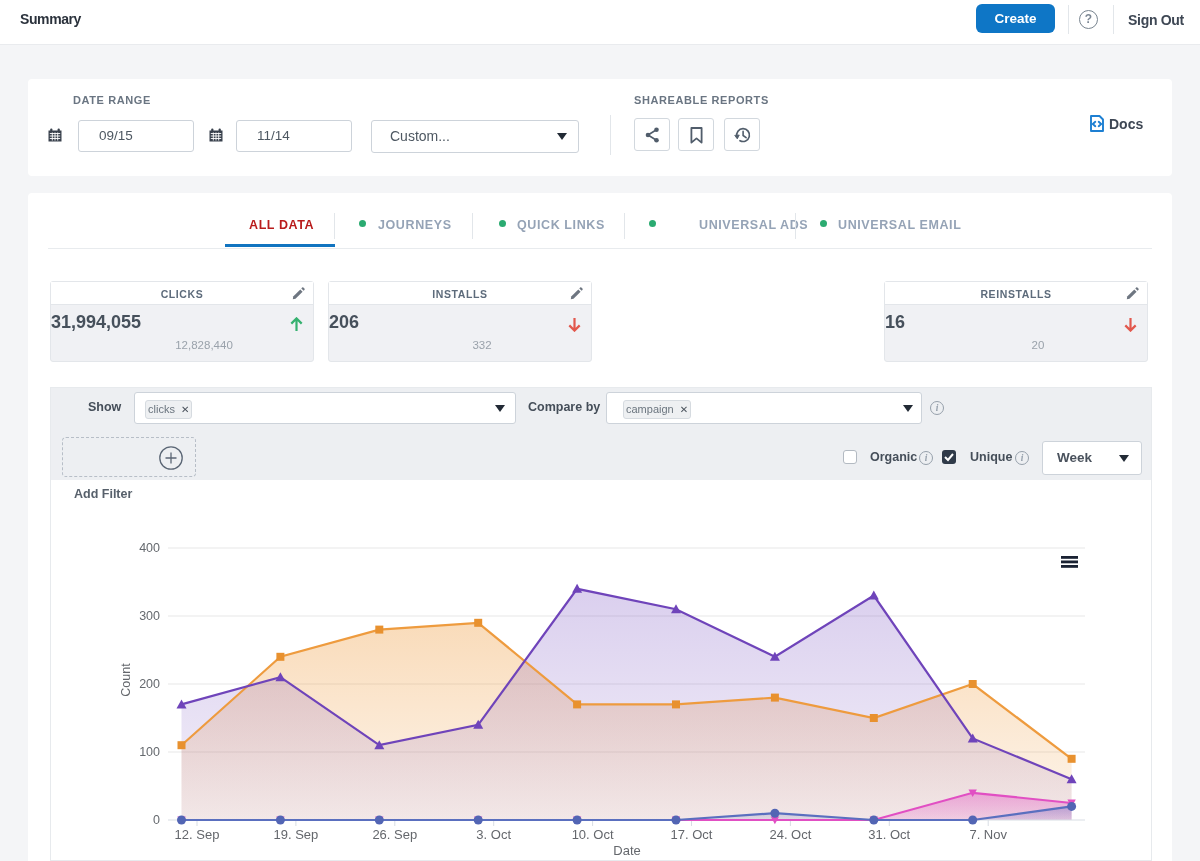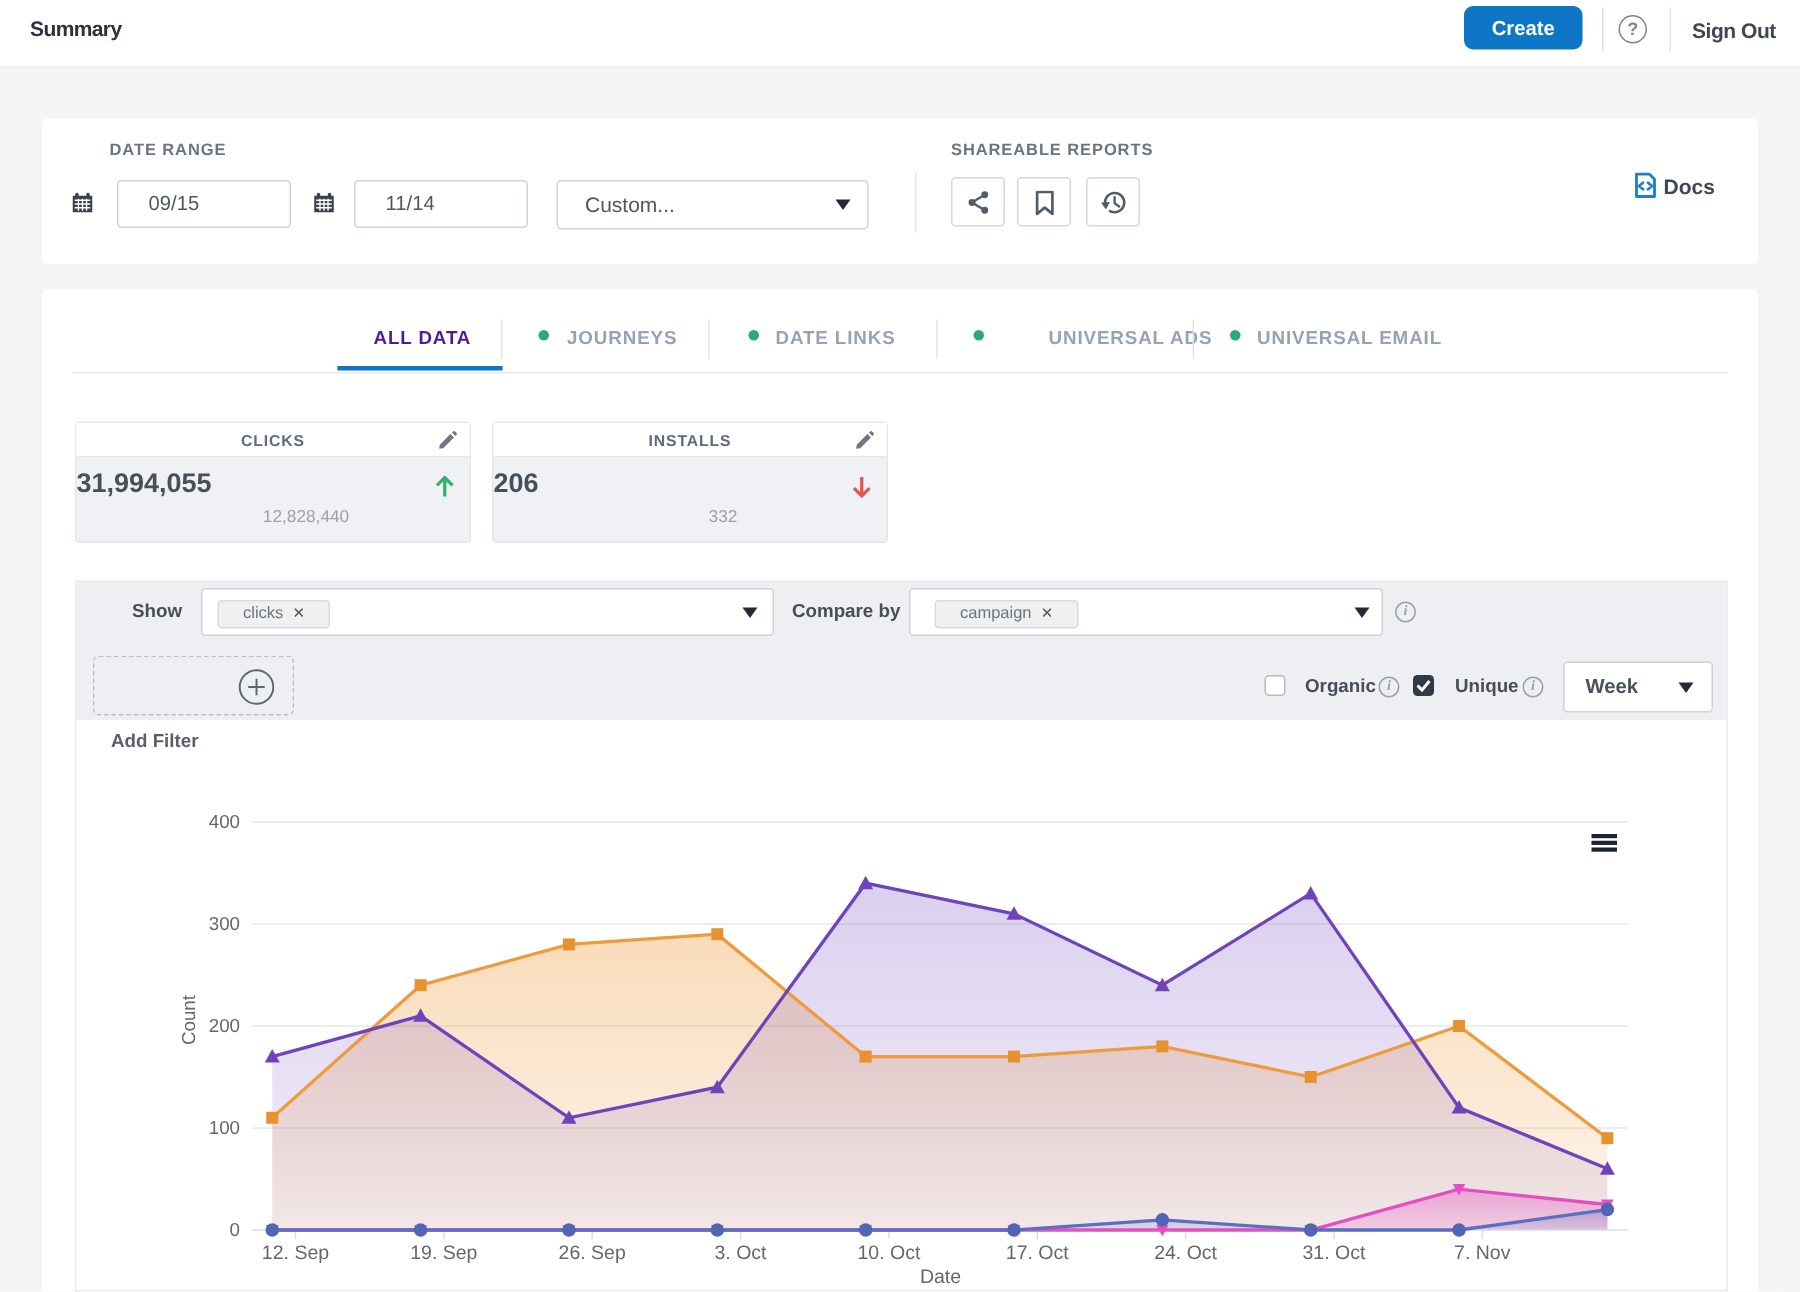--- a/index.html
+++ b/index.html
@@ -80,7 +80,7 @@
 </div>
 <div class="card" style="left:28px;top:193px;width:1144px;height:668px;border-radius:4px 4px 0 0;">
 <div class="abs" style="left:20px;top:0;width:1104px;height:56px;border-bottom:1px solid #e8ebee;"></div>
-<div class="tab" style="left:221px;top:25px;color:#4c1d95;">ALL DATA</div>
+<div class="tab" style="left:221px;top:25px;color:#b91c1c;">ALL DATA</div>
 <div class="abs" style="left:197px;top:51px;width:110px;height:3px;background:#1174c0;"></div>
 <div class="sep" style="left:306px;top:20px;height:26px;"></div>
 <div class="dot" style="left:331px;top:27px;"></div>

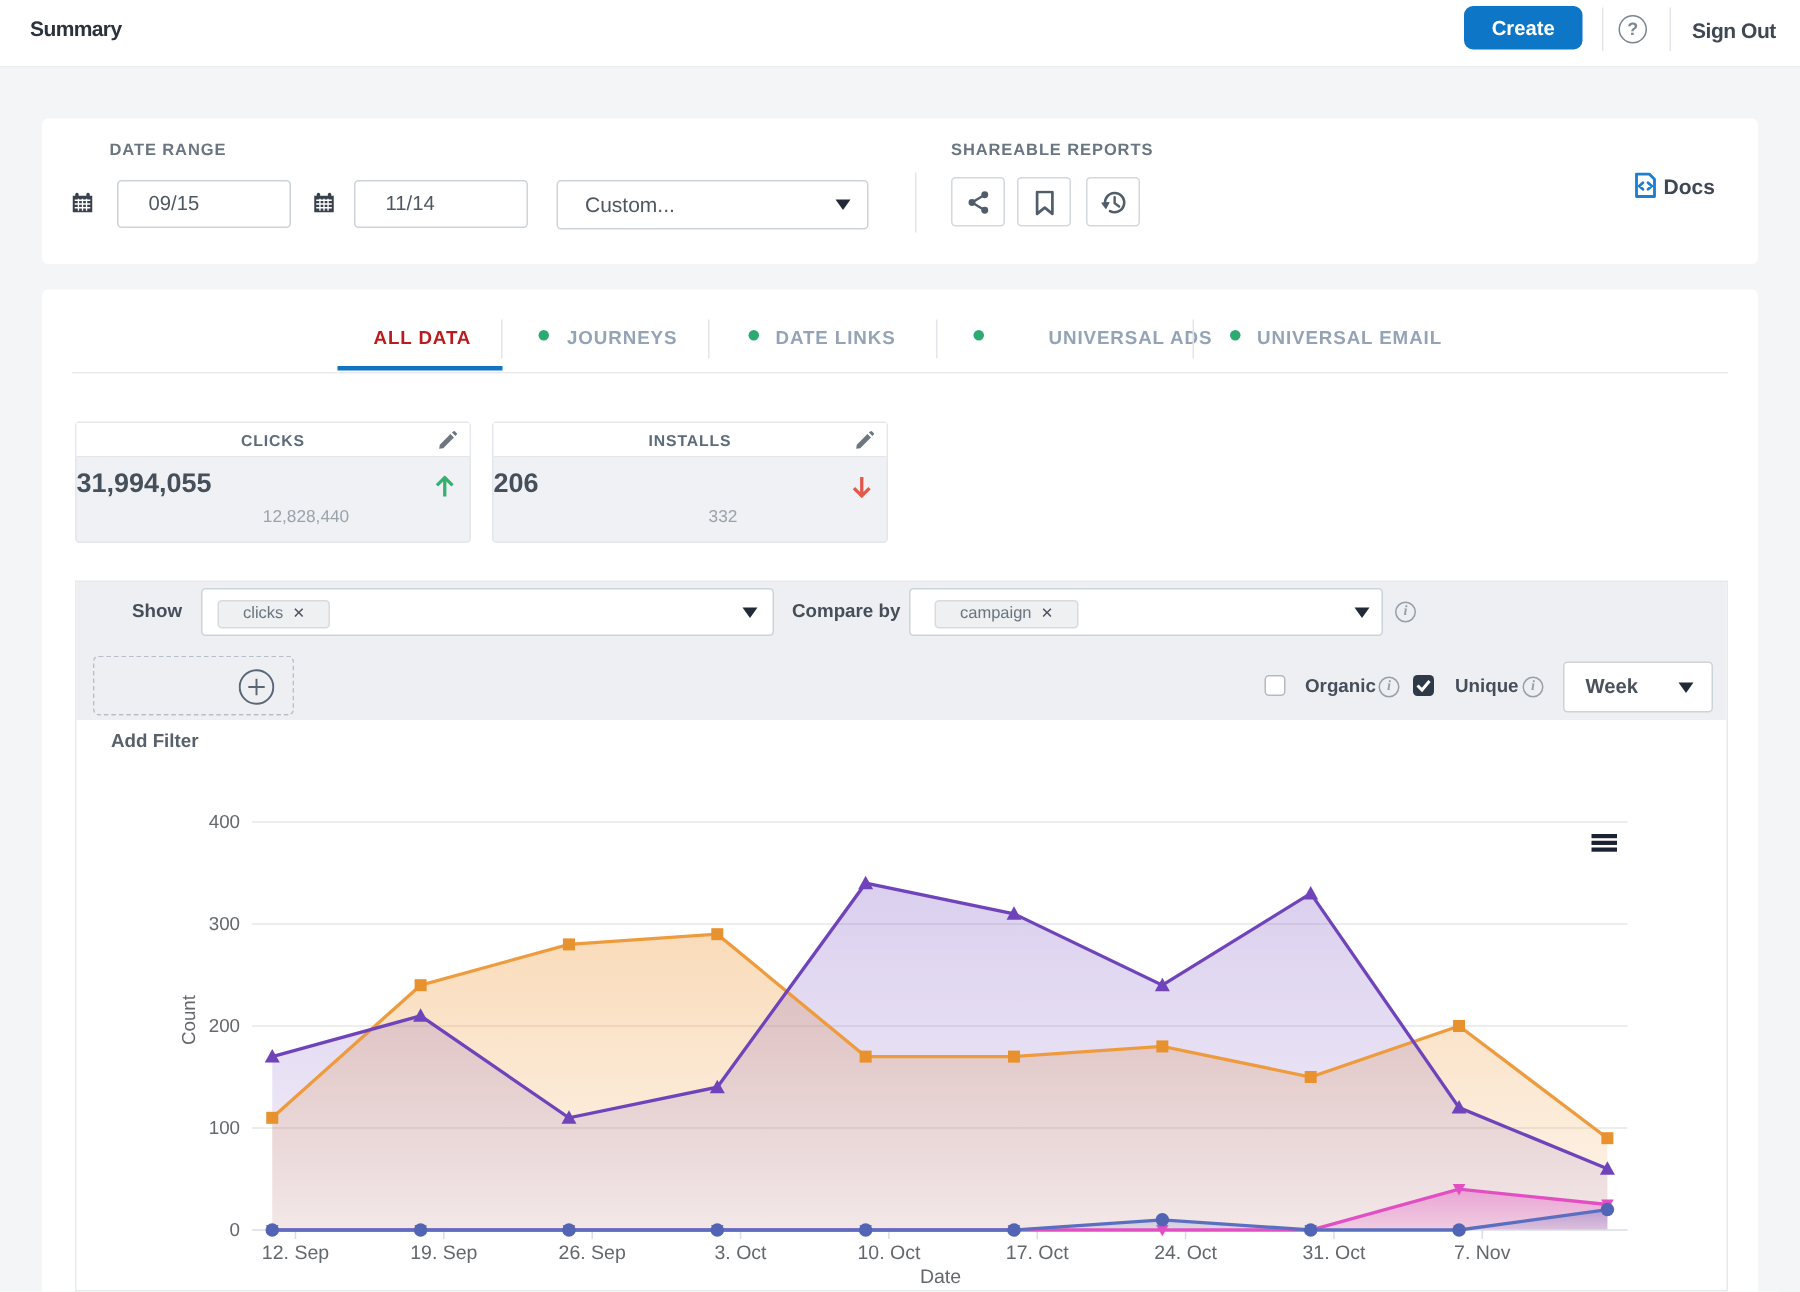--- a/index.html
+++ b/index.html
@@ -87,7 +87,7 @@
     <div class="tab" style="left:350px;top:25px;">JOURNEYS</div>
 <div class="sep" style="left:444px;top:20px;height:26px;"></div>
 <div class="dot" style="left:471px;top:27px;"></div>
-    <div class="tab" style="left:489px;top:25px;">DATE LINKS</div>
+    <div class="tab" style="left:489px;top:25px;">QUICK LINKS</div>
 <div class="sep" style="left:596px;top:20px;height:26px;"></div>
 <div class="dot" style="left:621px;top:27px;"></div>
     <div class="tab" style="left:639px;top:25px;margin-left:32px;">UNIVERSAL ADS</div>

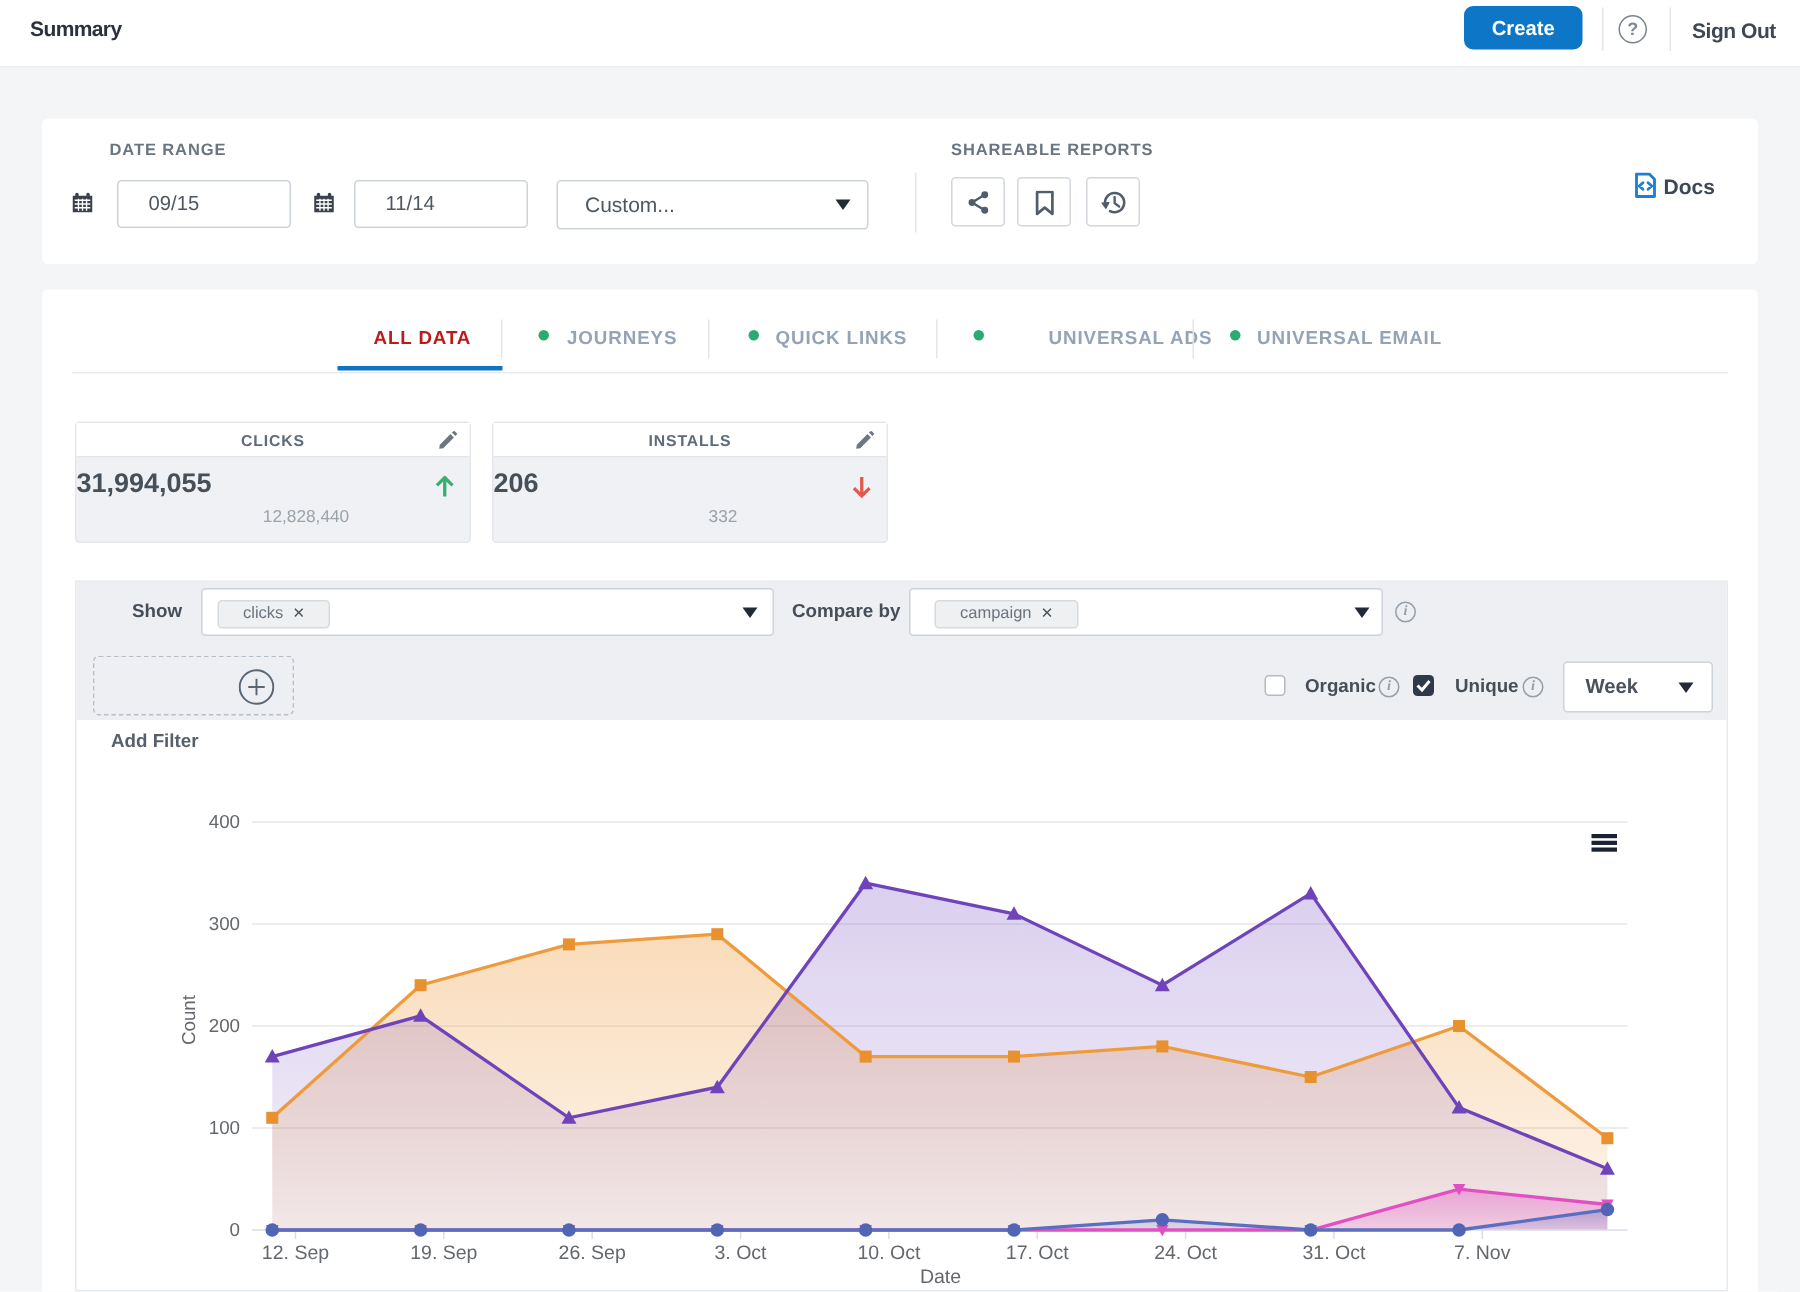--- a/index.html
+++ b/index.html
@@ -118,6 +118,20 @@
       </div>
 <div class="snum">206</div>
       <div class="ssub">332</div>
+      <svg width="13" height="15" viewBox="0 0 13 15" style="position:absolute;right:10px;top:35px;">
+<path d="M6.5 1 V13.2 M1.3 8.4 L6.5 13.6 L11.7 8.4" fill="none" stroke="#e2584d" stroke-width="2.2"></path>
+      </svg>
+    </div>
+<div class="scard" style="left:856px;top:88px;">
+<div class="shead">
+        <div class="stitle">REINSTALLS</div>
+        <svg width="14" height="14" viewBox="0 0 14 14" style="position:absolute;right:8px;top:5px;">
+<path d="M2.2 9.5 L9.3 2.4 L11.6 4.7 L4.5 11.8 L1.8 12.2 z" fill="#6e7681"></path>
+<path d="M10.3 1.4 l2.3 2.3 l0.8 -0.8 a0.9 0.9 0 0 0 0 -1.3 l-1 -1 a0.9 0.9 0 0 0 -1.3 0 z" fill="#6e7681"></path>
+</svg>
+      </div>
+<div class="snum">16</div>
+      <div class="ssub">20</div>
       <svg width="13" height="15" viewBox="0 0 13 15" style="position:absolute;right:10px;top:35px;">
 <path d="M6.5 1 V13.2 M1.3 8.4 L6.5 13.6 L11.7 8.4" fill="none" stroke="#e2584d" stroke-width="2.2"></path>
       </svg>

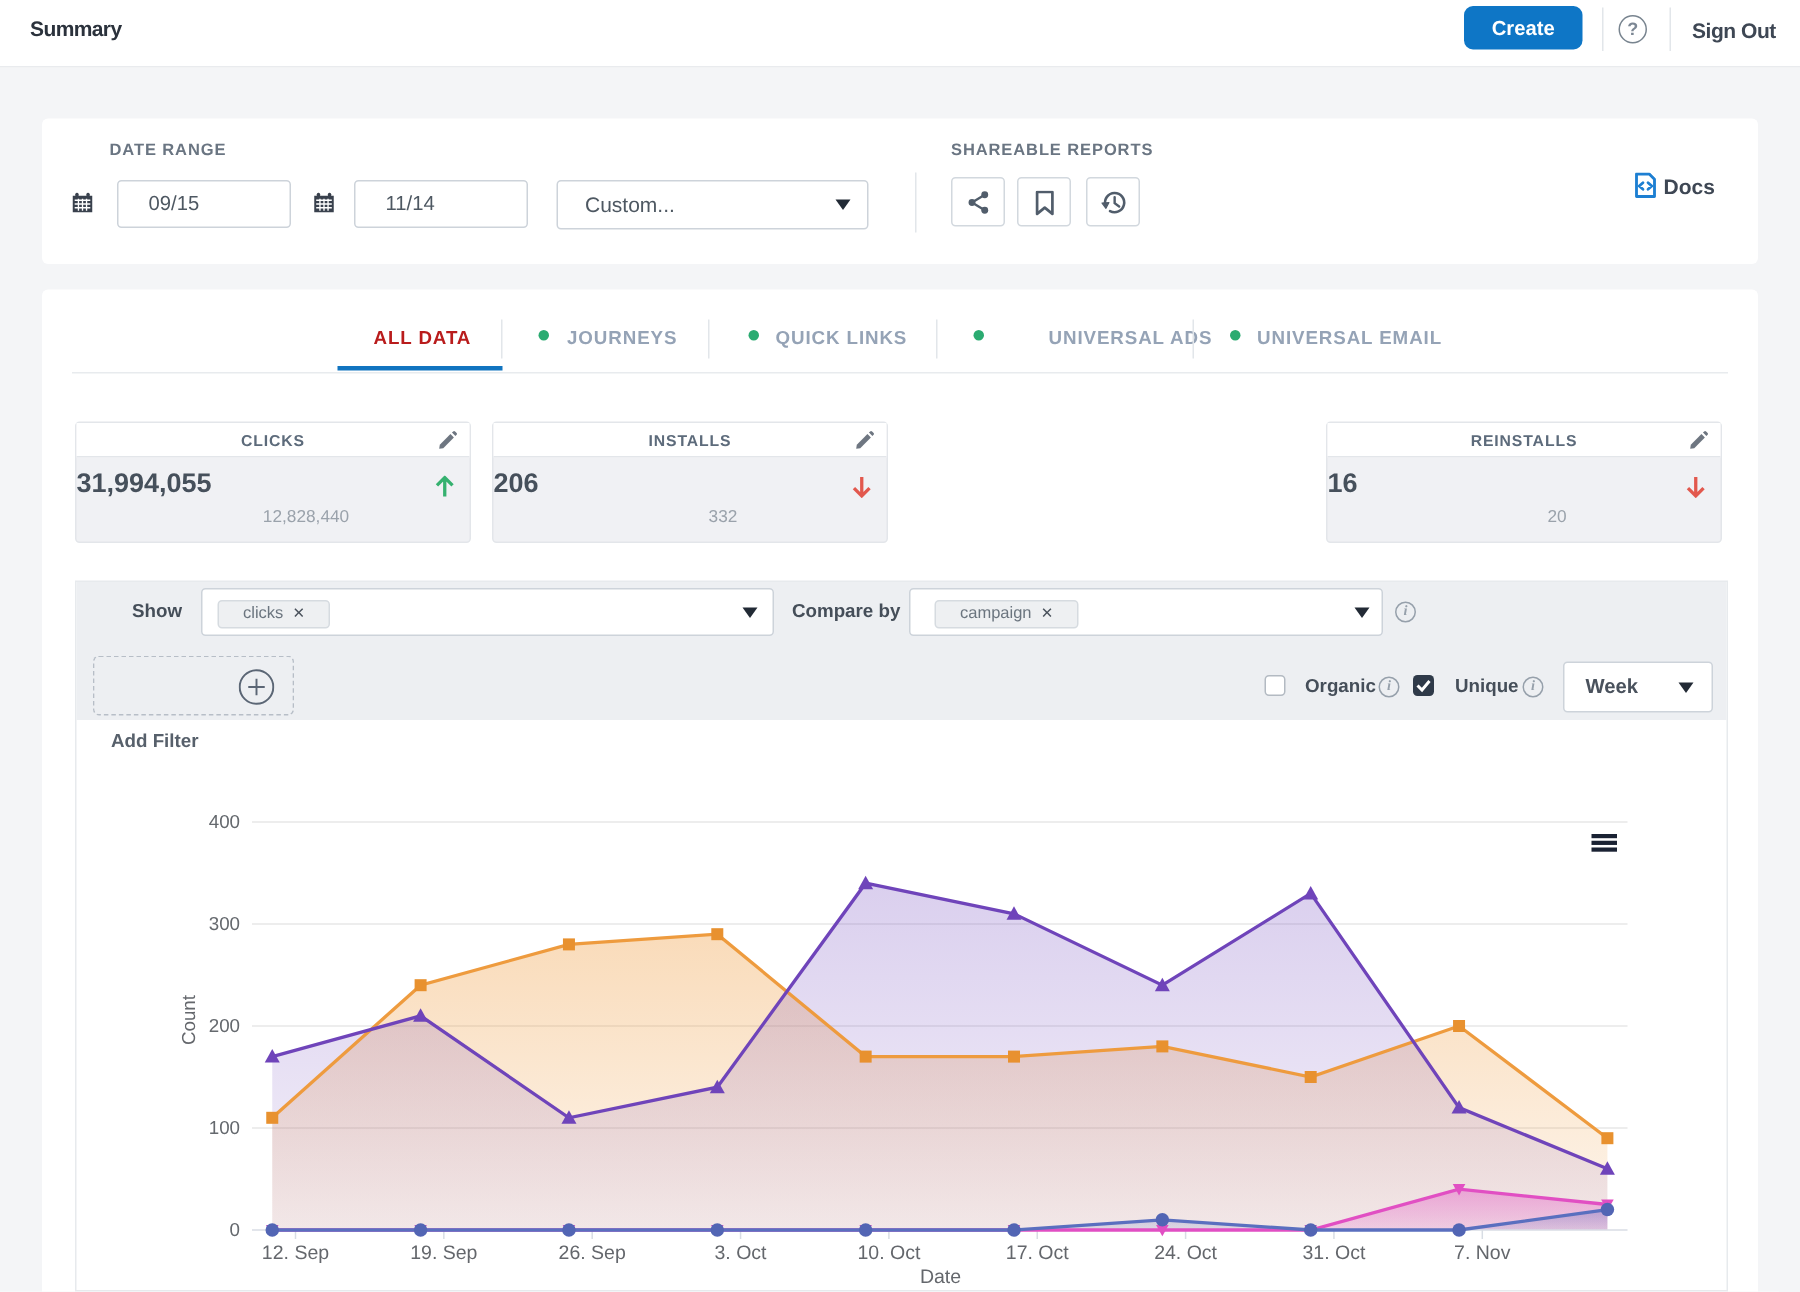--- a/index.html
+++ b/index.html
@@ -17,7 +17,7 @@
 .stitle{position:absolute;top:6px;left:0;right:0;text-align:center;font-size:10.5px;font-weight:bold;color:#5d6b7b;letter-spacing:0.6px;}
 .snum{position:absolute;top:30px;left:0;right:0;text-align:left;font-size:18px;font-weight:bold;color:#46505b;}
 .ssub{position:absolute;top:57px;left:0;right:0;text-align:center;font-size:11.5px;color:#9aa2ab;padding-left:44px;}
-.chip{position:absolute;top:7px;height:19px;background:#eef0f2;border:1px solid #d6dbe0;border-radius:3px;font-size:11px;color:#6b757f;line-height:17px;padding:0 16px;}
+.chip{position:absolute;top:7px;height:19px;background:#eef0f2;border:1px solid #d6dbe0;border-radius:3px;font-size:11px;color:#6b757f;line-height:17px;padding:0 2px;}
 .blab{font-weight:bold;font-size:12.5px;color:#454e59;position:absolute;white-space:nowrap;}
 .info{position:absolute;width:14px;height:14px;border:1.3px solid #96a0ab;border-radius:50%;color:#96a0ab;font-size:9.5px;font-weight:bold;text-align:center;line-height:12px;font-family:"Liberation Serif",serif;font-style:italic;}
 </style></head>

